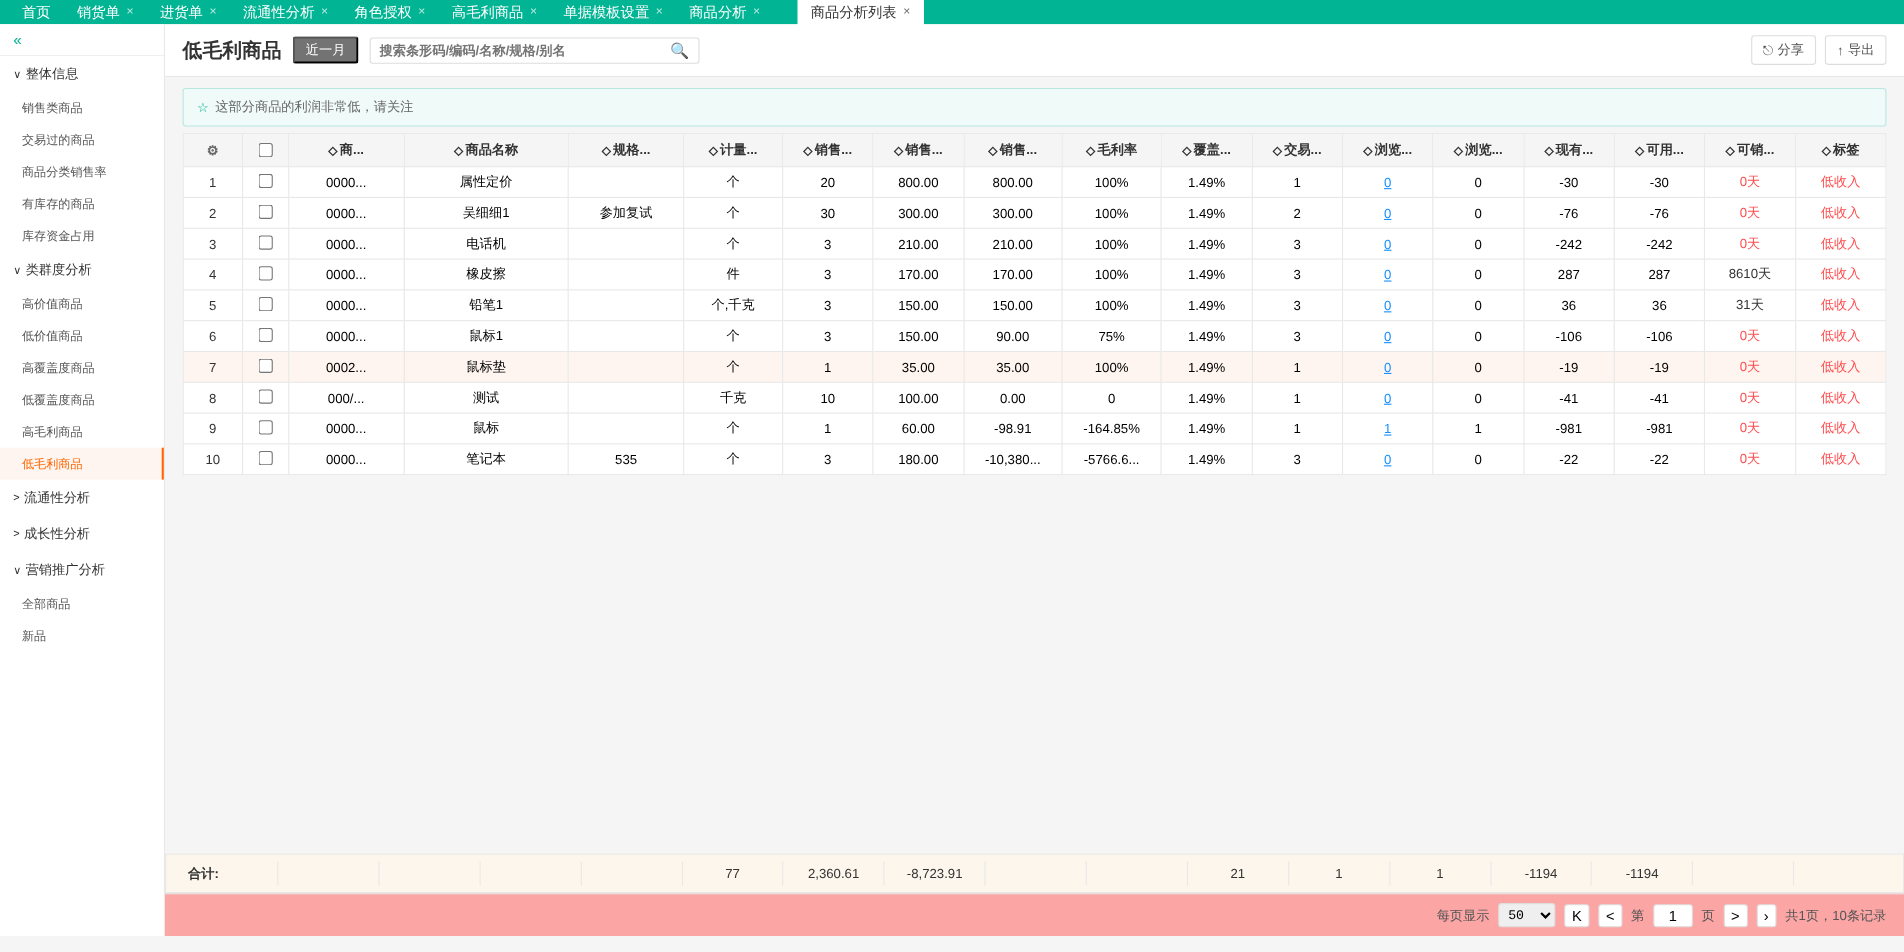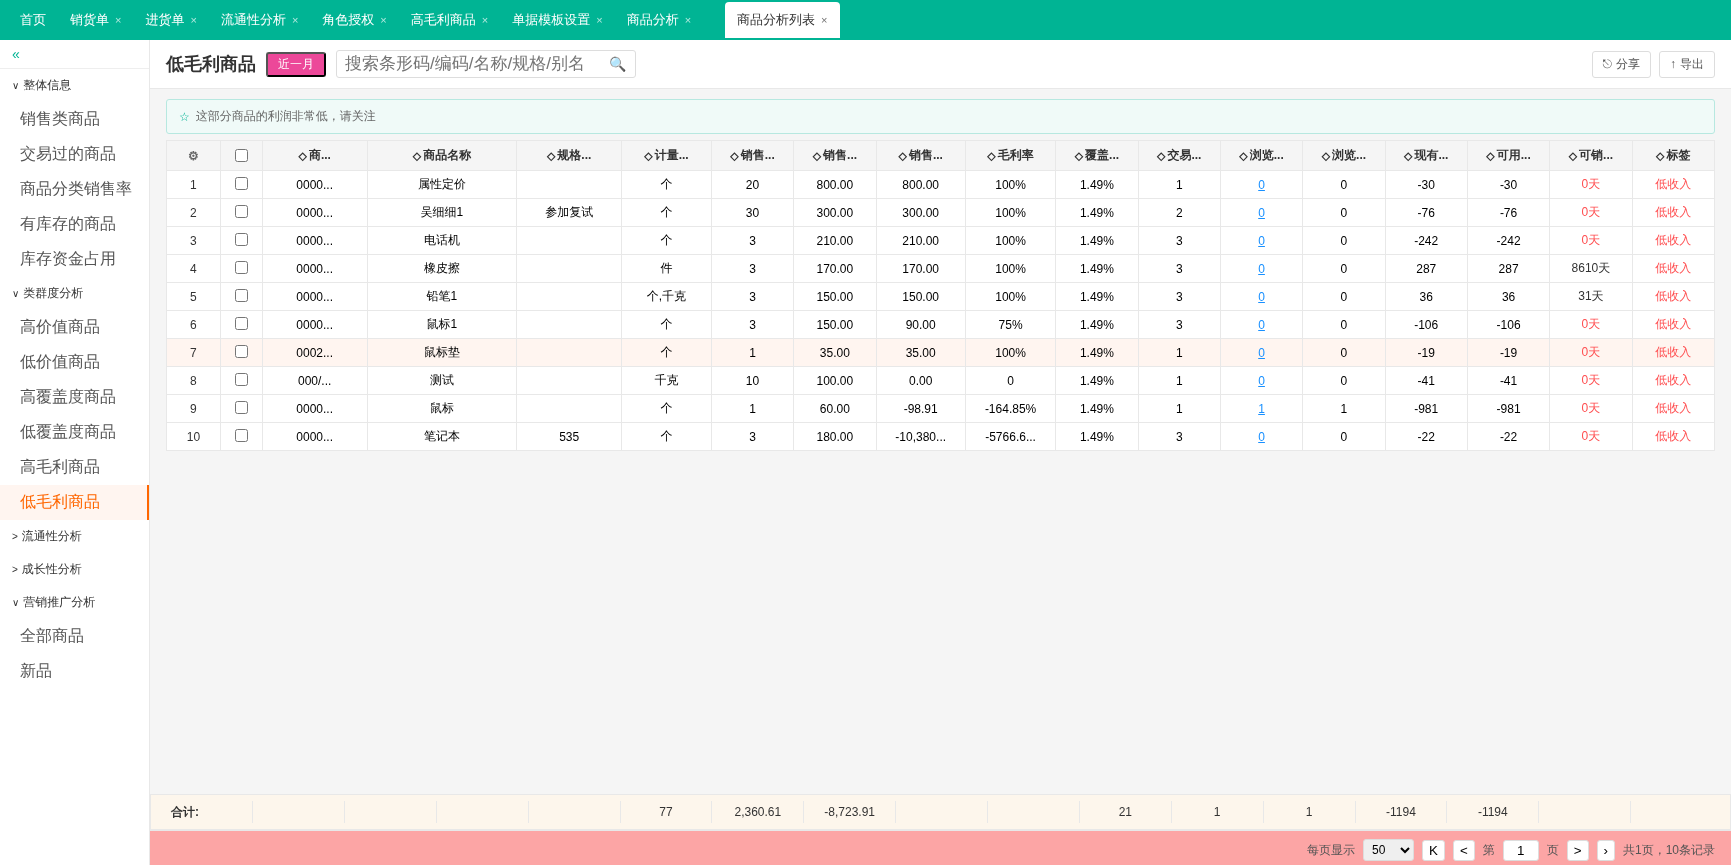--- a/index.html
+++ b/index.html
@@ -6,7 +6,7 @@
     body { font-family: 'Microsoft YaHei', sans-serif; font-size: 12px; background: #f5f5f5; overflow-x: hidden; }
     
     
-    .top-nav { background: #00b494; display: flex; align-items: center; height: 40px; padding: 0 8px; }
+    .top-nav { background: #00b494; display: flex; align-items: center; height: 22px; padding: 0 8px; }
     .nav-item { color: #fff; padding: 0 12px; height: 36px; display: flex; align-items: center; cursor: pointer; font-size: 13px; white-space: nowrap; }
     .nav-item.active { background: #fff; color: #333; border-radius: 4px 4px 0 0; margin-left: 22px; }
     .nav-item .close-x { margin-left: 6px; font-size: 11px; opacity: 0.7; }

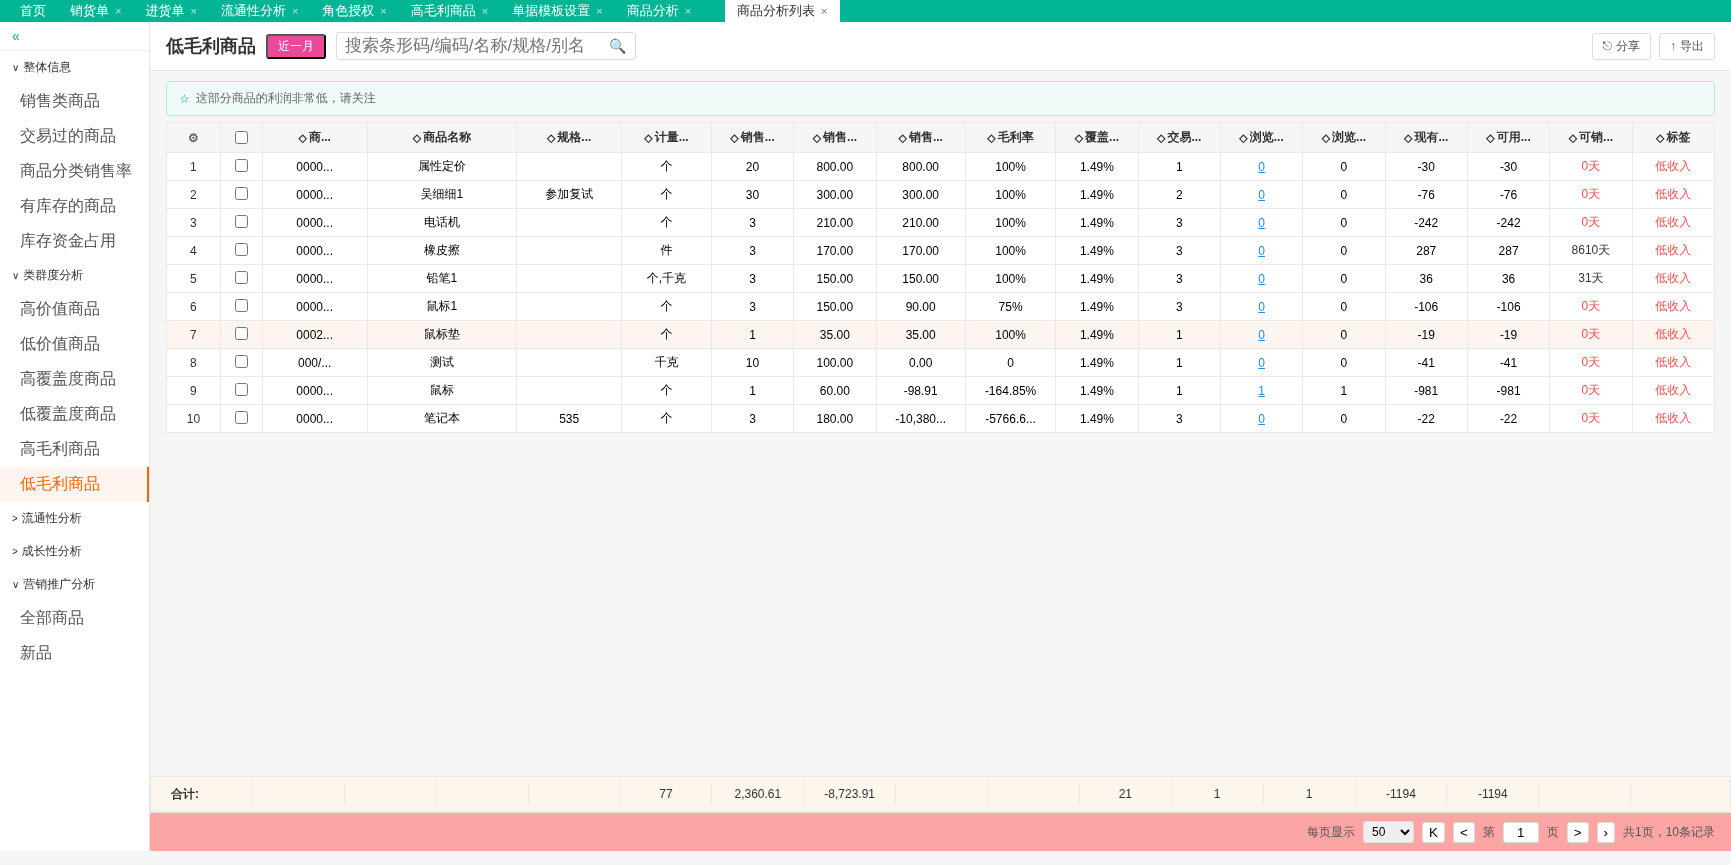--- a/index.html
+++ b/index.html
@@ -28,7 +28,7 @@
     
     .page-header { display: flex; align-items: center; padding: 10px 16px; background: #fff; border-bottom: 1px solid #e8e8e8; gap: 10px; }
     .page-title { font-size: 18px; font-weight: bold; color: #333; }
-    .date-badge { background: #ec4899; color: #fff; padding: 2px 10px; border-radius: 3px; font-size: 12px; cursor: pointer; }
+    .date-badge { background: #737373; color: #fff; padding: 2px 10px; border-radius: 3px; font-size: 12px; cursor: pointer; }
     .search-box { display: flex; align-items: center; border: 1px solid #ddd; border-radius: 3px; padding: 3px 8px; flex: 1; max-width: 300px; }
     .search-box input { border: none; outline: none; font-size: 17px; width: 100%; background: transparent; }
     .search-icon { color: #999; font-size: 14px; cursor: pointer; }

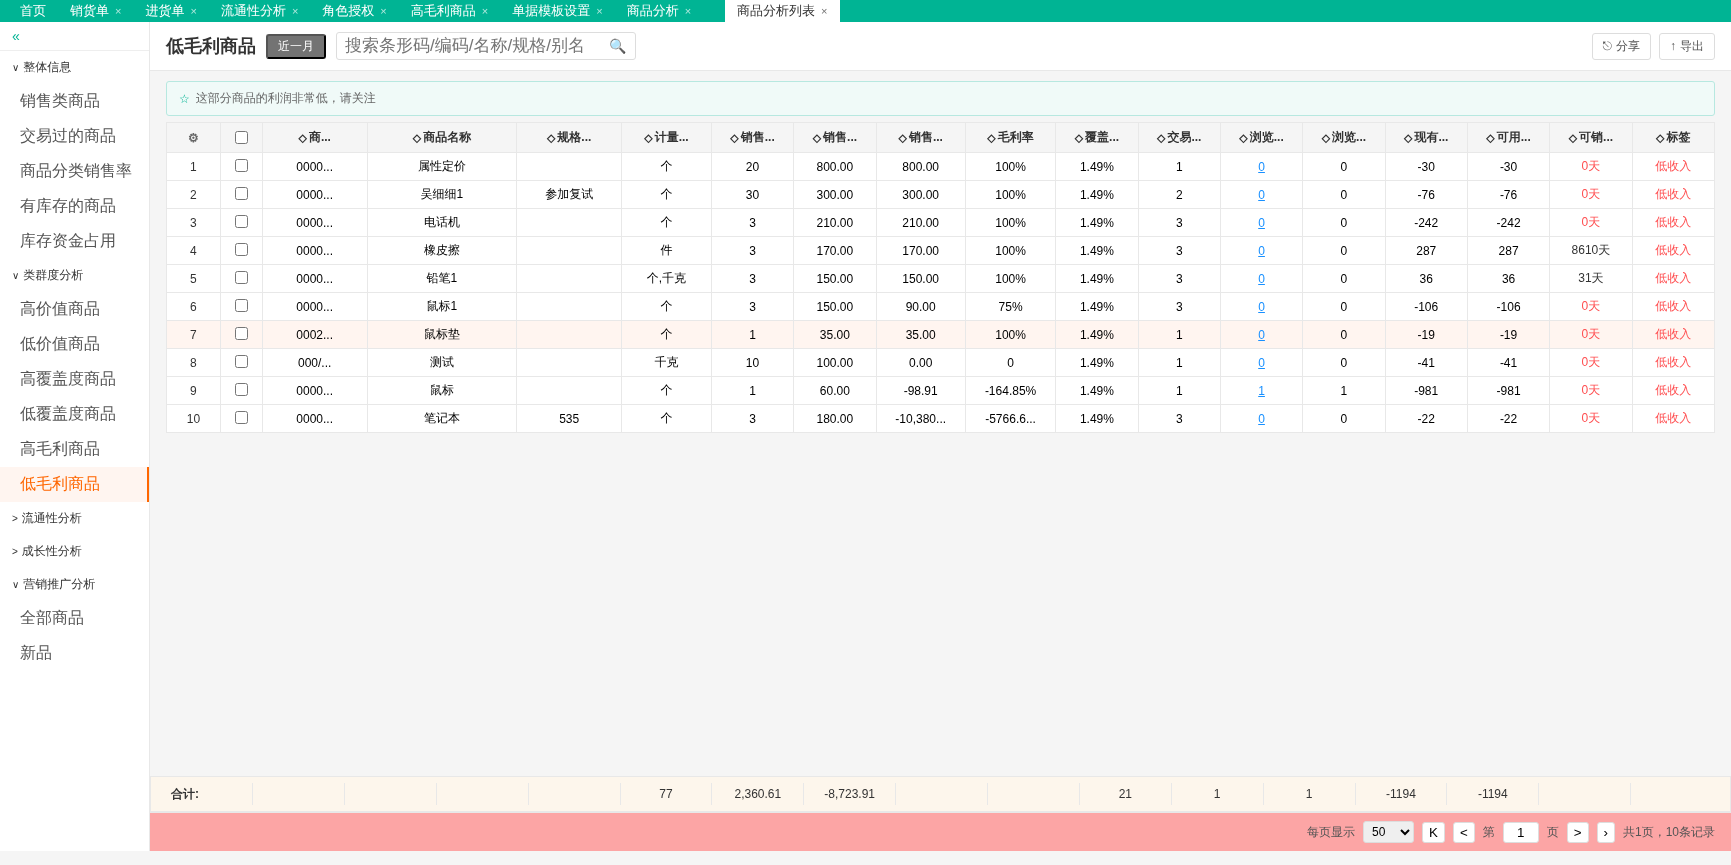--- a/index.html
+++ b/index.html
@@ -30,7 +30,7 @@
     .page-title { font-size: 18px; font-weight: bold; color: #333; }
     .date-badge { background: #737373; color: #fff; padding: 2px 10px; border-radius: 3px; font-size: 12px; cursor: pointer; }
     .search-box { display: flex; align-items: center; border: 1px solid #ddd; border-radius: 3px; padding: 3px 8px; flex: 1; max-width: 300px; }
-    .search-box input { border: none; outline: none; font-size: 17px; width: 100%; background: transparent; }
+    .search-box input { border: none; outline: none; font-size: 12px; width: 100%; background: transparent; font-weight: bold; }
     .search-icon { color: #999; font-size: 14px; cursor: pointer; }
     .header-right { margin-left: auto; display: flex; gap: 8px; }
     .btn-share, .btn-export { display: flex; align-items: center; gap: 4px; padding: 4px 10px; border: 1px solid #ddd; border-radius: 3px; cursor: pointer; color: #555; background: #fff; font-size: 12px; }

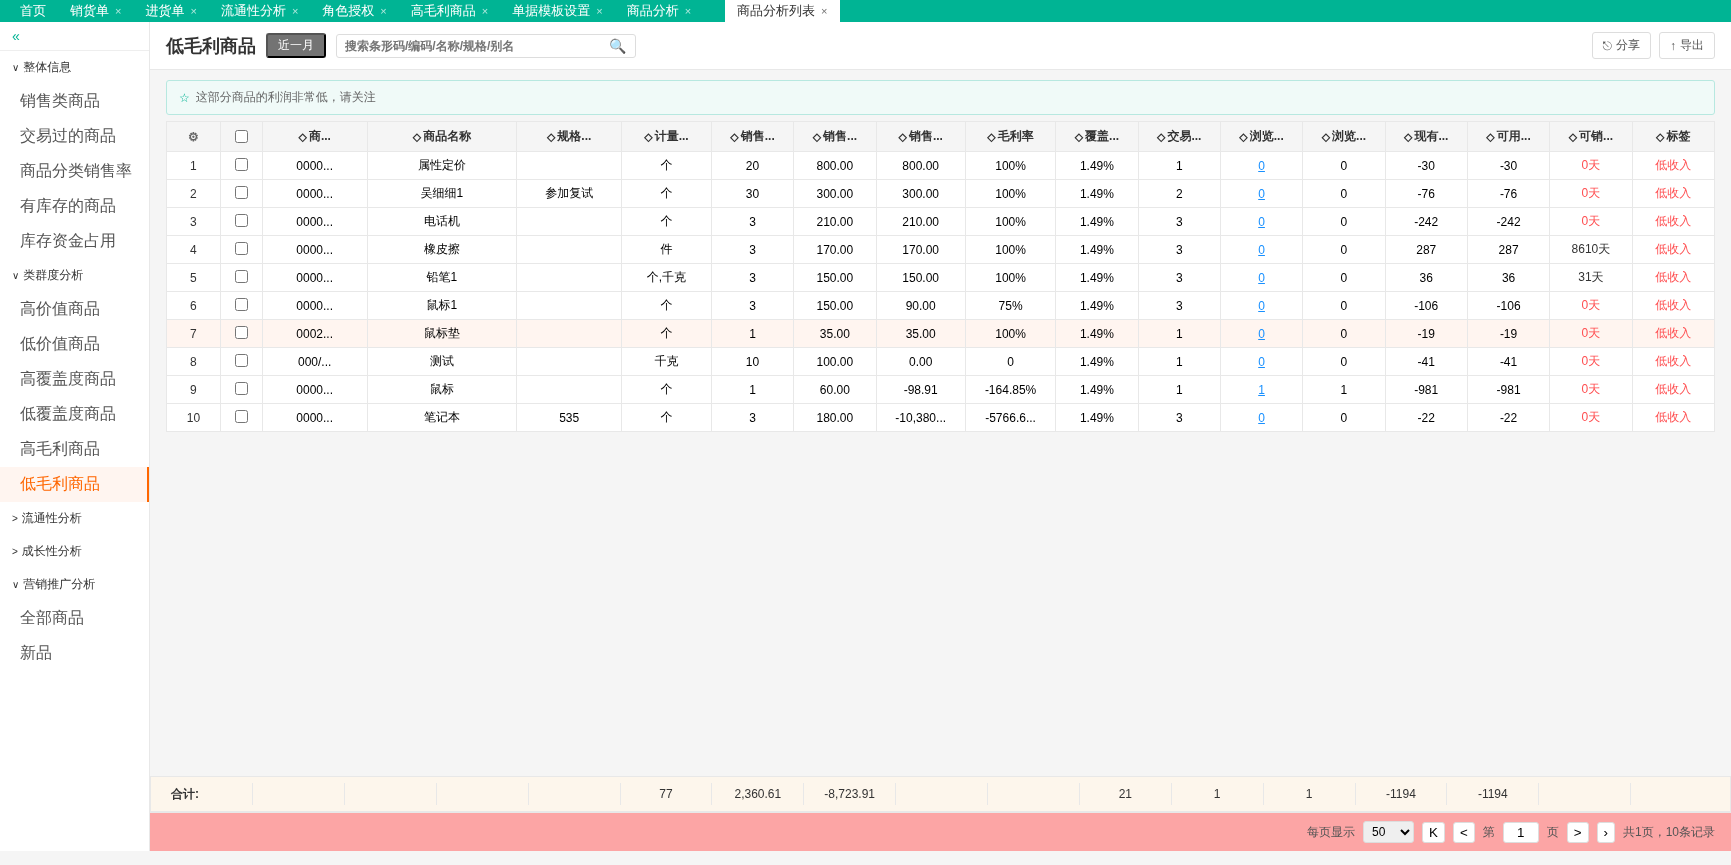--- a/index.html
+++ b/index.html
@@ -19,7 +19,7 @@
     .sidebar-group { }
     .sidebar-group-title { padding: 8px 12px; font-size: 12px; color: #333; display: flex; align-items: center; cursor: pointer; }
     .sidebar-group-title .arrow { margin-right: 4px; font-size: 10px; }
-    .sidebar-item { padding: 7px 12px 7px 20px; font-size: 16px; color: #555; cursor: pointer; }
+    .sidebar-item { padding: 7px 12px 7px 20px; font-size: 11px; color: #555; cursor: pointer; }
     .sidebar-item.active { background: #fff5f0; color: #ff6600; border-right: 2px solid #ff6600; }
     
     

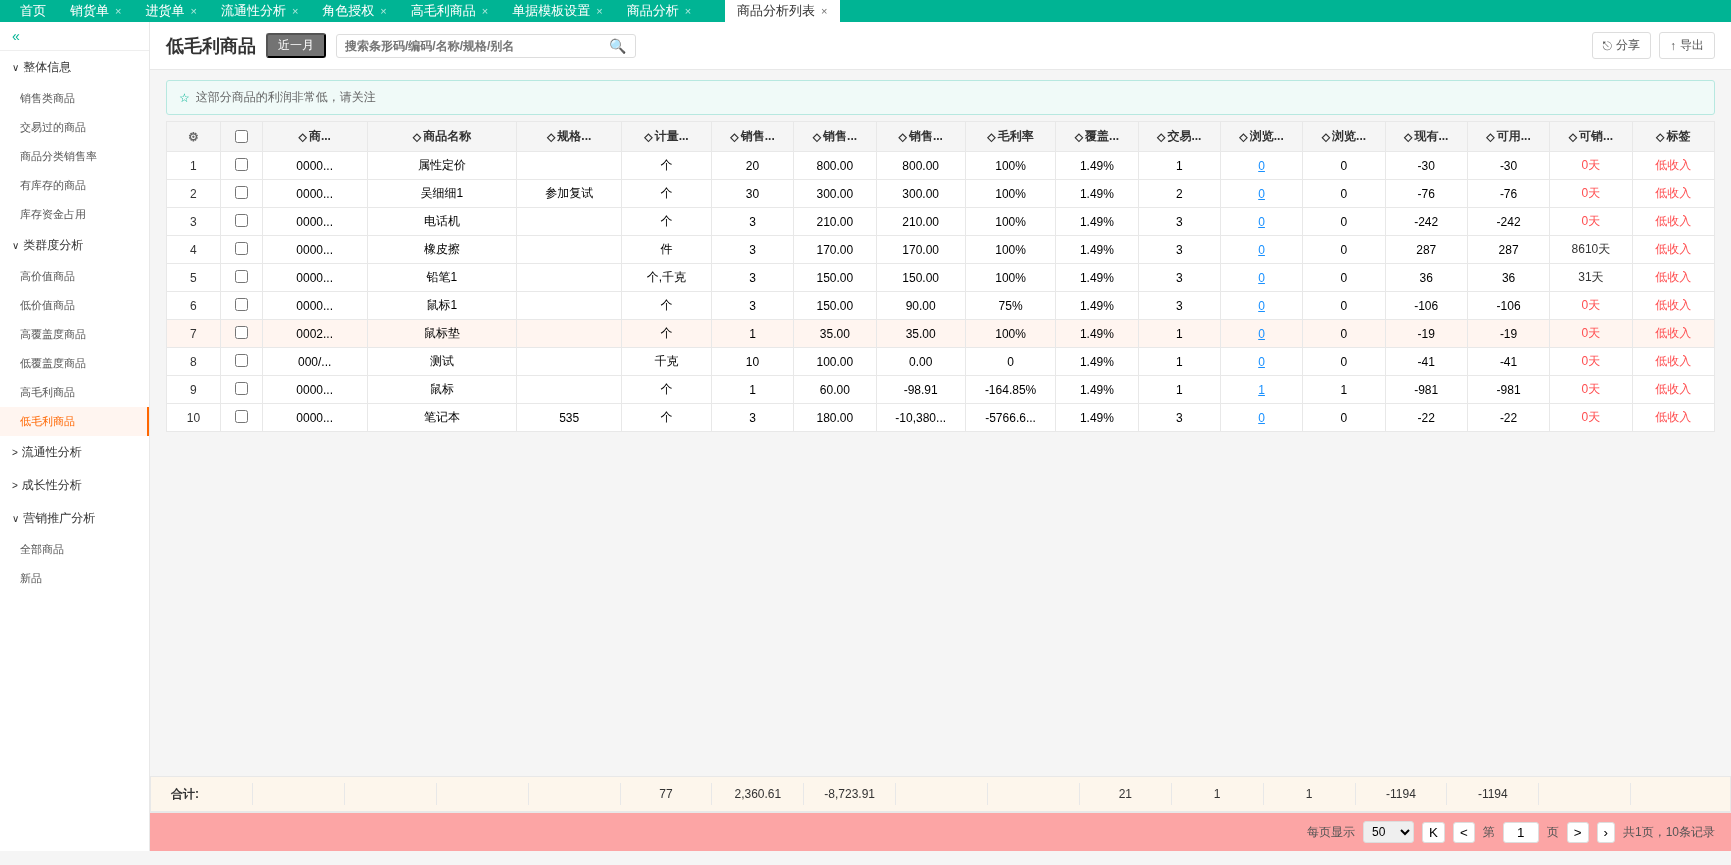--- a/index.html
+++ b/index.html
@@ -67,7 +67,7 @@
     
     
     .pagination-bar { background: #fca5a5; border-top: 1px solid #e8e8e8; padding: 8px 16px; display: flex; align-items: center; justify-content: flex-end; gap: 8px; font-size: 12px; color: #555; }
-    .page-size-select { border: 1px solid #ddd; border-radius: 3px; padding: 2px 4px; font-size: 12px; }
+    .page-size-select { border: 1px solid #ddd; border-radius: 3px; padding: 2px 4px; font-size: 12px; font-family: Liberation Mono, monospace; }
     .page-nav-btn { border: 1px solid #ddd; background: #fff; padding: 2px 6px; border-radius: 3px; cursor: pointer; }
     .page-nav-btn:disabled { color: #ccc; cursor: not-allowed; }
     .page-input { border: 1px solid #ddd; width: 36px; text-align: center; padding: 2px; border-radius: 3px; }

